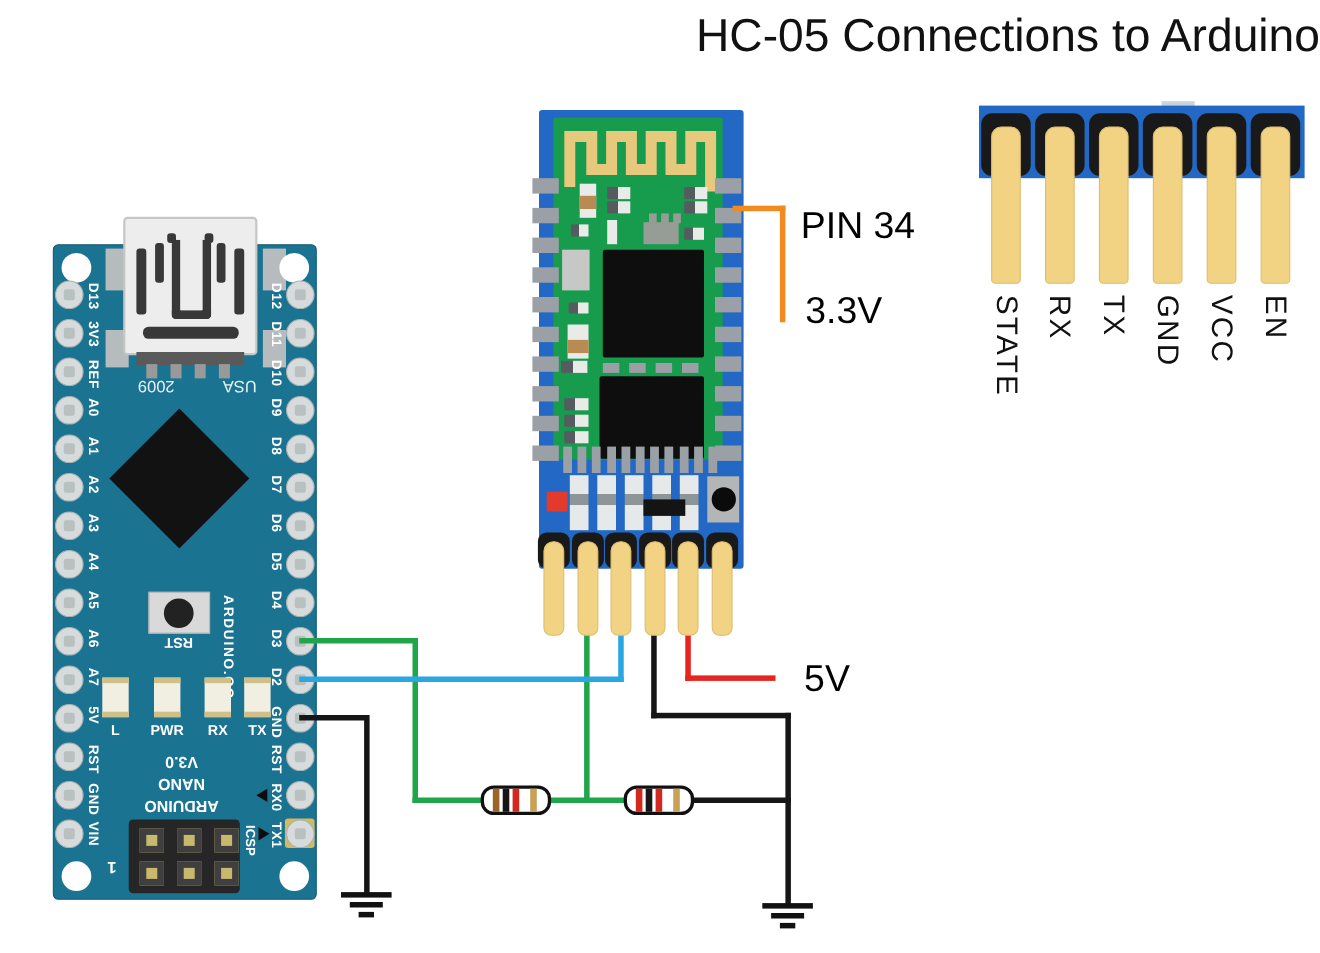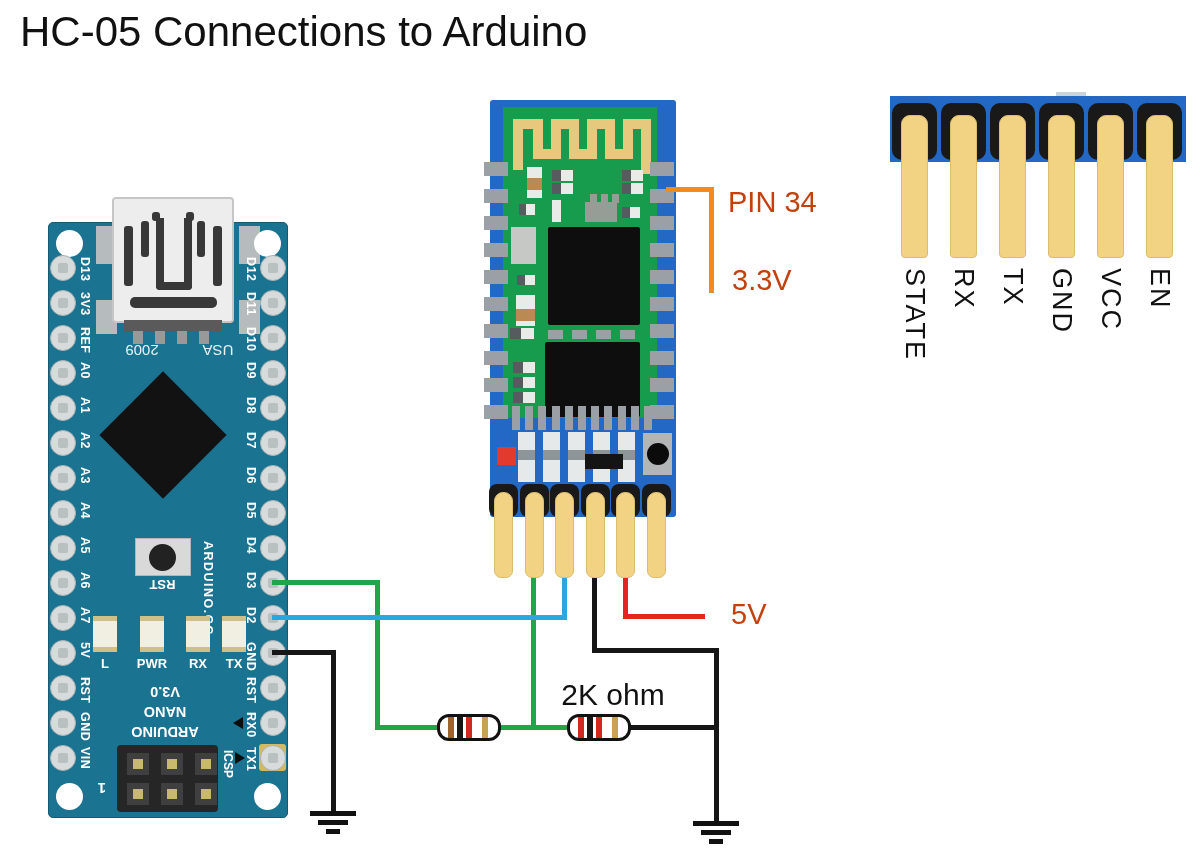--- a/index.html
+++ b/index.html
@@ -10,7 +10,7 @@
   .flip{transform:rotate(180deg)}
 
   
-  .title{position:absolute;left:0;top:8px;width:1200px;text-align:left;
+  .title{position:absolute;left:0;top:8px;width:1200px;text-align:right;
     font-size:42px;color:#111;letter-spacing:0;padding-left:20px;box-sizing:border-box}
 
   

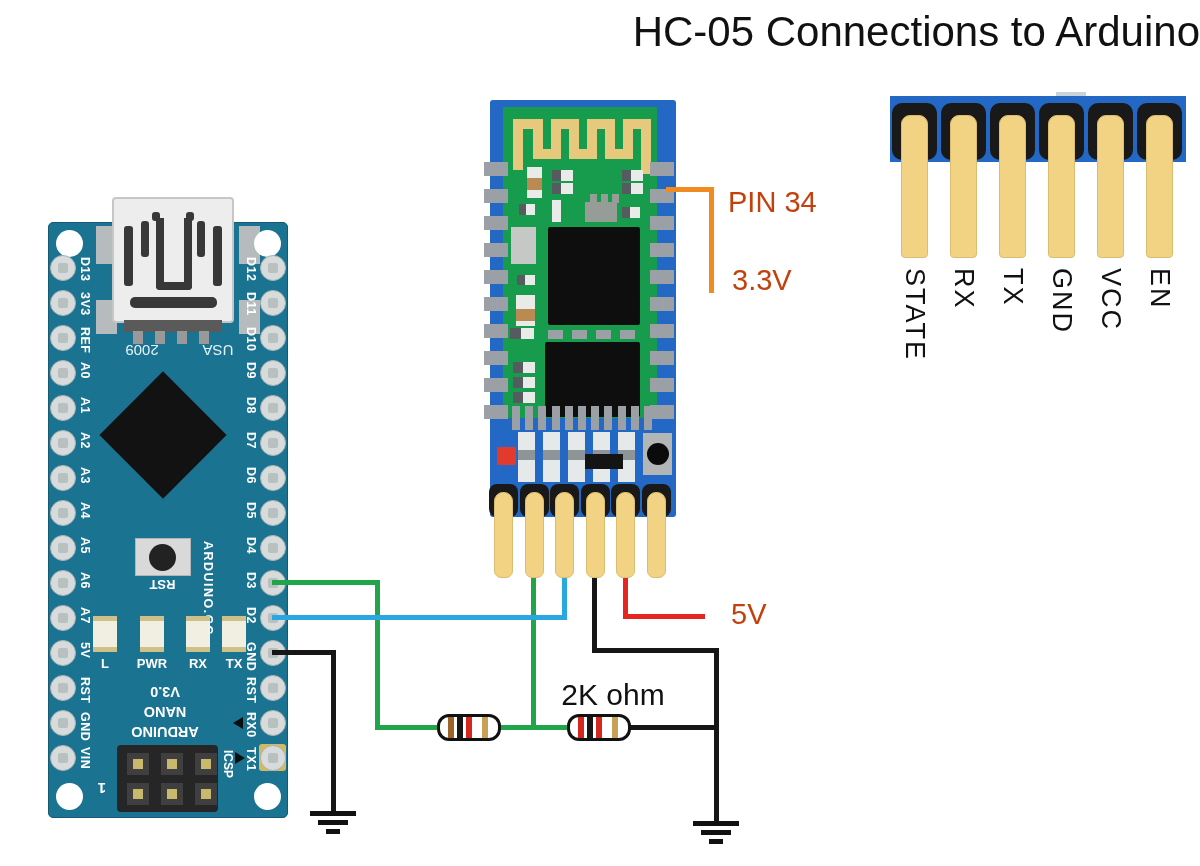--- a/index.html
+++ b/index.html
@@ -86,7 +86,7 @@
   .gbar{position:absolute;background:#111}
 
   
-  .ann{position:absolute;font-size:29px;color:#c2410c;white-space:nowrap}
+  .ann{position:absolute;font-size:34px;color:#000000;white-space:nowrap}
 
   
   .hc05{position:absolute;left:490px;top:100px;width:186px;height:417px}

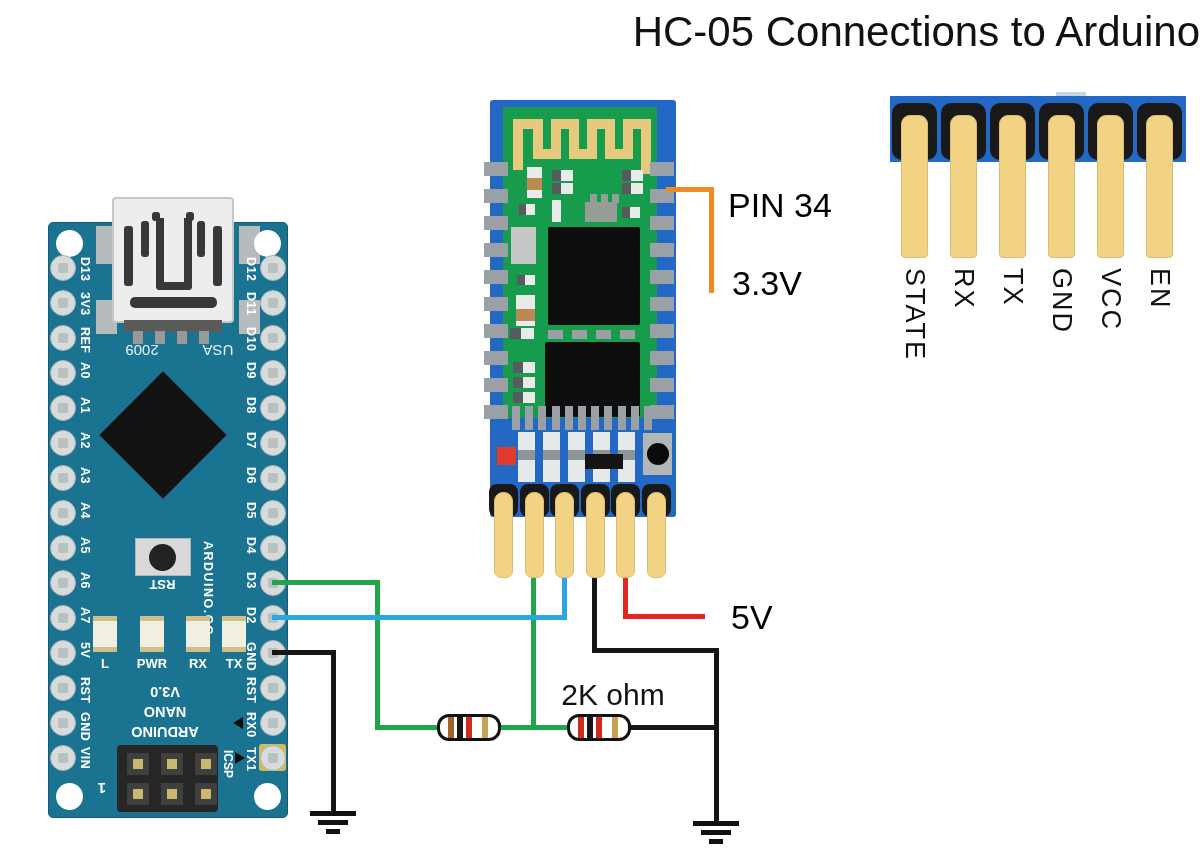--- a/index.html
+++ b/index.html
@@ -329,7 +329,6 @@
     <div class="wire blue" style="left:562px;top:572px;width:5px;height:48px"></div>
   </div>
 
-  <div class="res-label" style="left:543px;top:678px">2K ohm</div>
   <div class="resistor res-1k" style="left:437px;top:714px">
     <div class="band b1"></div>
     <div class="band b2"></div>

